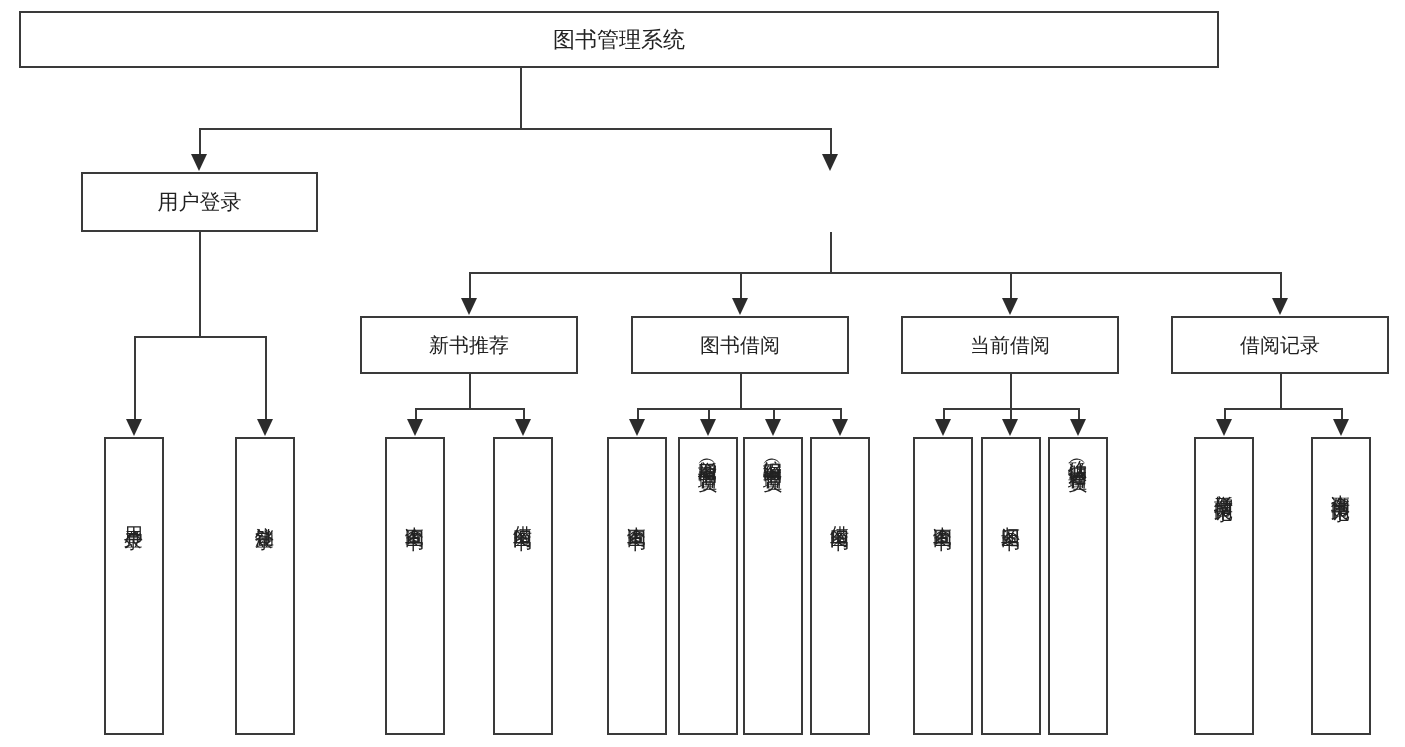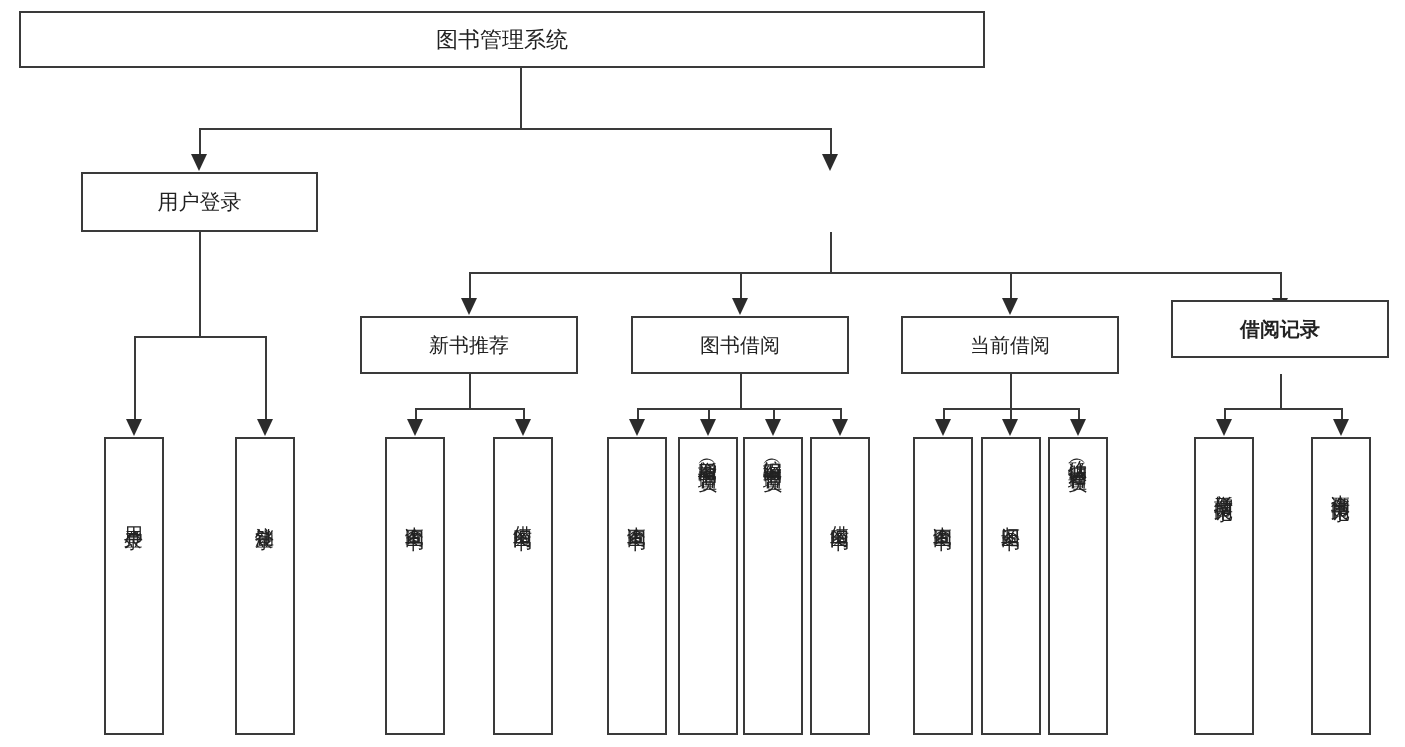--- a/index.html
+++ b/index.html
@@ -81,7 +81,7 @@
 
 <div id="canvas">
 
-  <div class="node root" style="left:19px;top:11px;width:966px;height:57px;">
+  <div class="node root" style="left:19px;top:11px;width:1200px;height:57px;">
     <span>图书管理系统</span>
   </div>
 

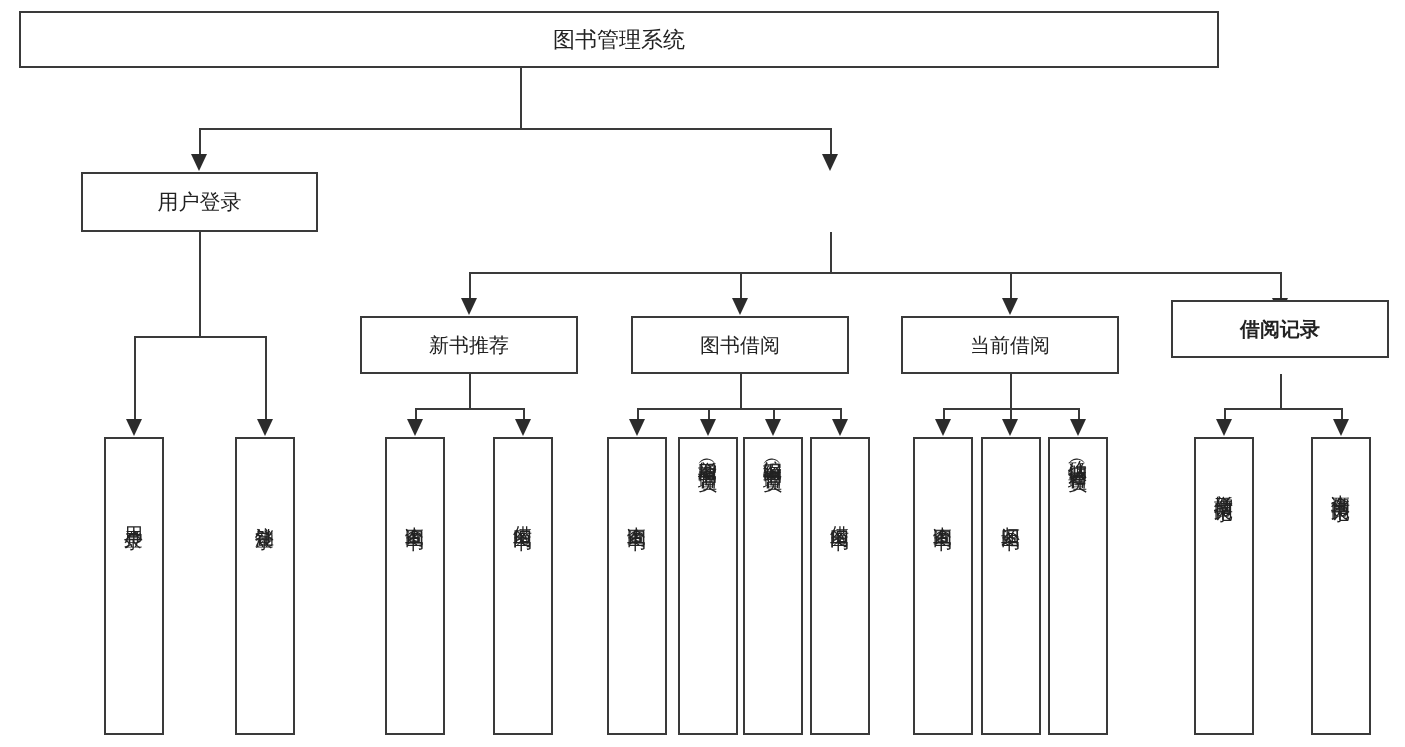--- a/index.html
+++ b/index.html
@@ -125,7 +125,7 @@
   <div class="node lvl2" style="left:901px;top:316px;width:218px;height:58px;">
     <span>当前借阅</span>
   </div>
-  <div class="node lvl2" style="left:1171px;top:300px;width:218px;height:58px;font-weight:bold;">
+  <div class="node lvl2" style="left:1171px;top:316px;width:218px;height:58px;">
     <span>借阅记录</span>
   </div>
 

